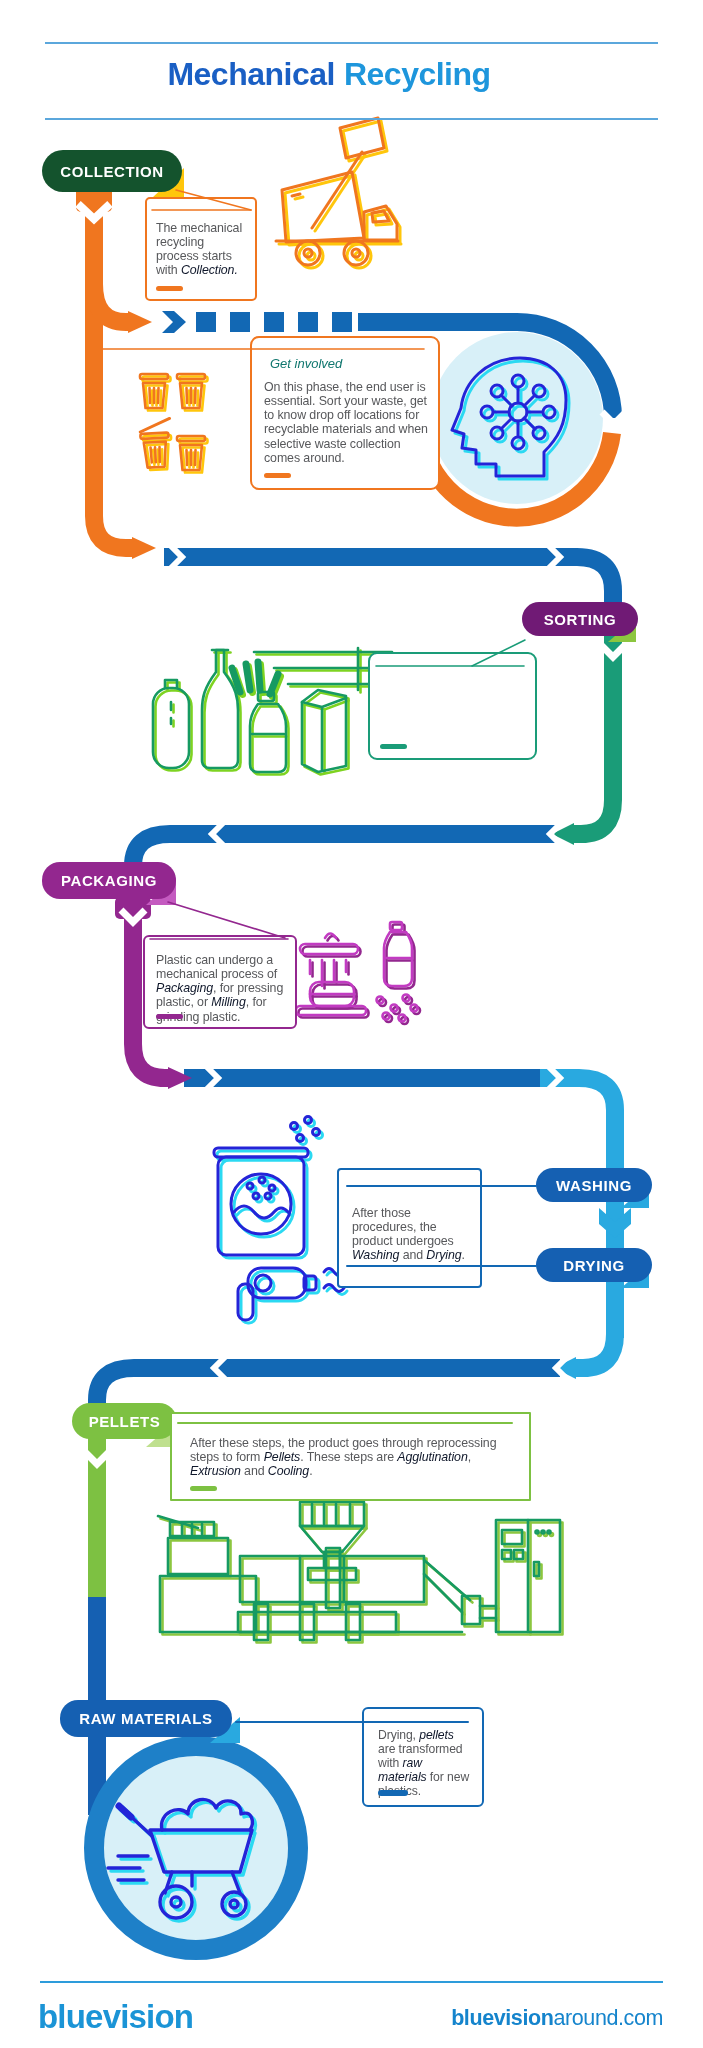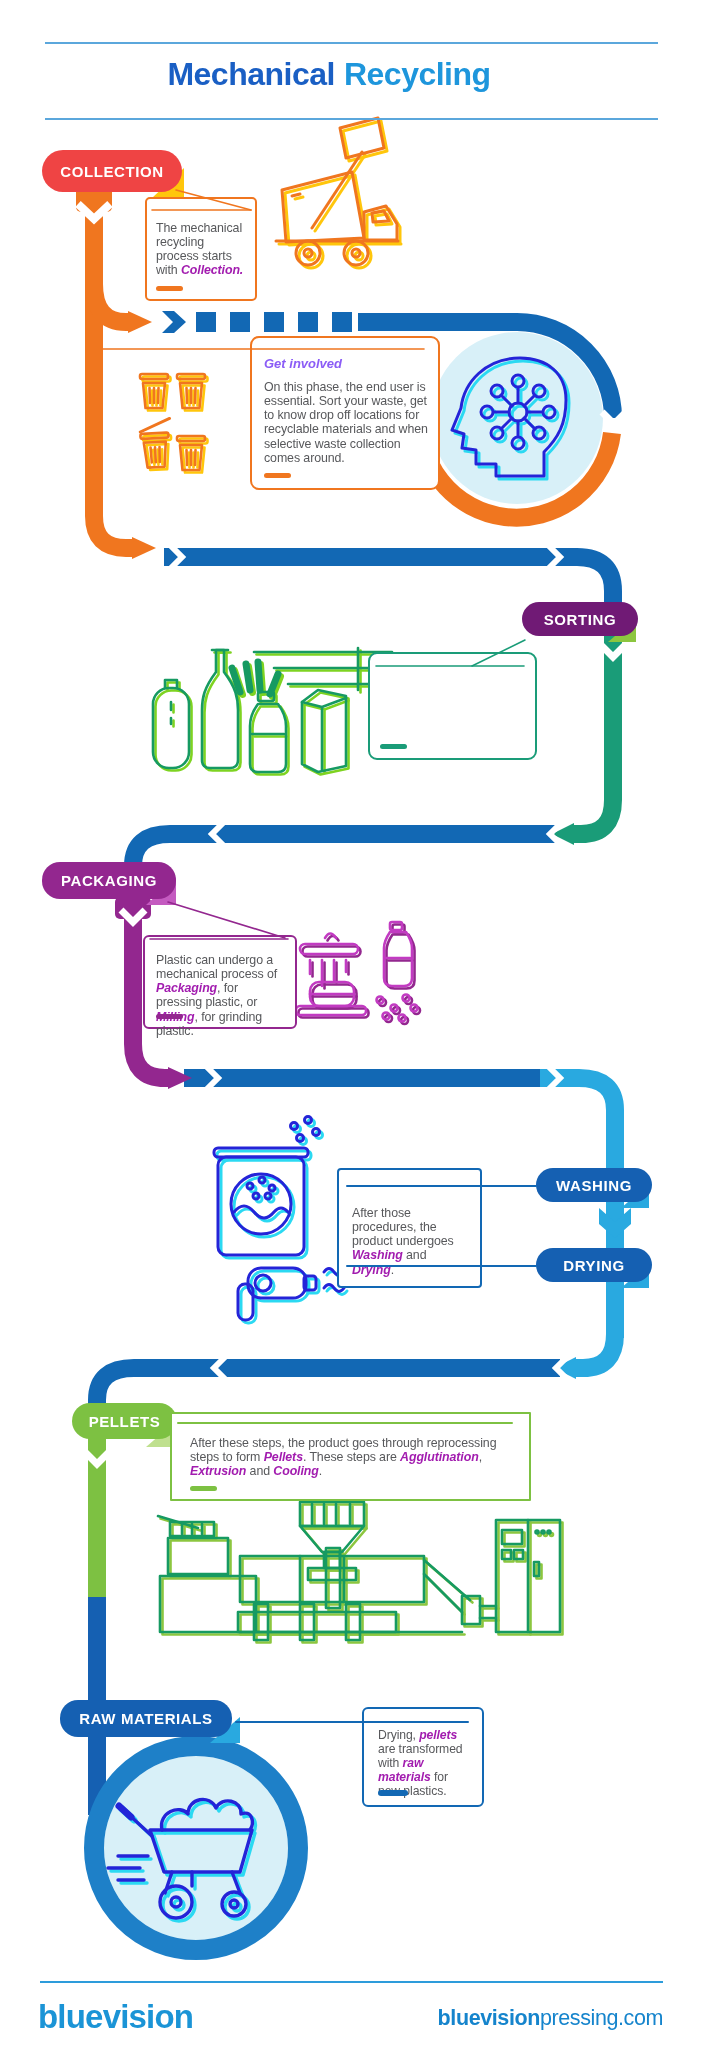--- a/index.html
+++ b/index.html
@@ -318,7 +318,7 @@
     </g>
   </svg>
 
-  <div class="badge" style="left:42px;top:150px;width:140px;height:42px;border-radius:21px;background:#ef4444;">
+  <div class="badge" style="left:42px;top:150px;width:140px;height:42px;border-radius:21px;background:#14532d;">
       <span>COLLECTION</span>
     </div>
   <div class="badge" style="left:522px;top:602px;width:116px;height:34px;border-radius:17px;background:#701a75;">

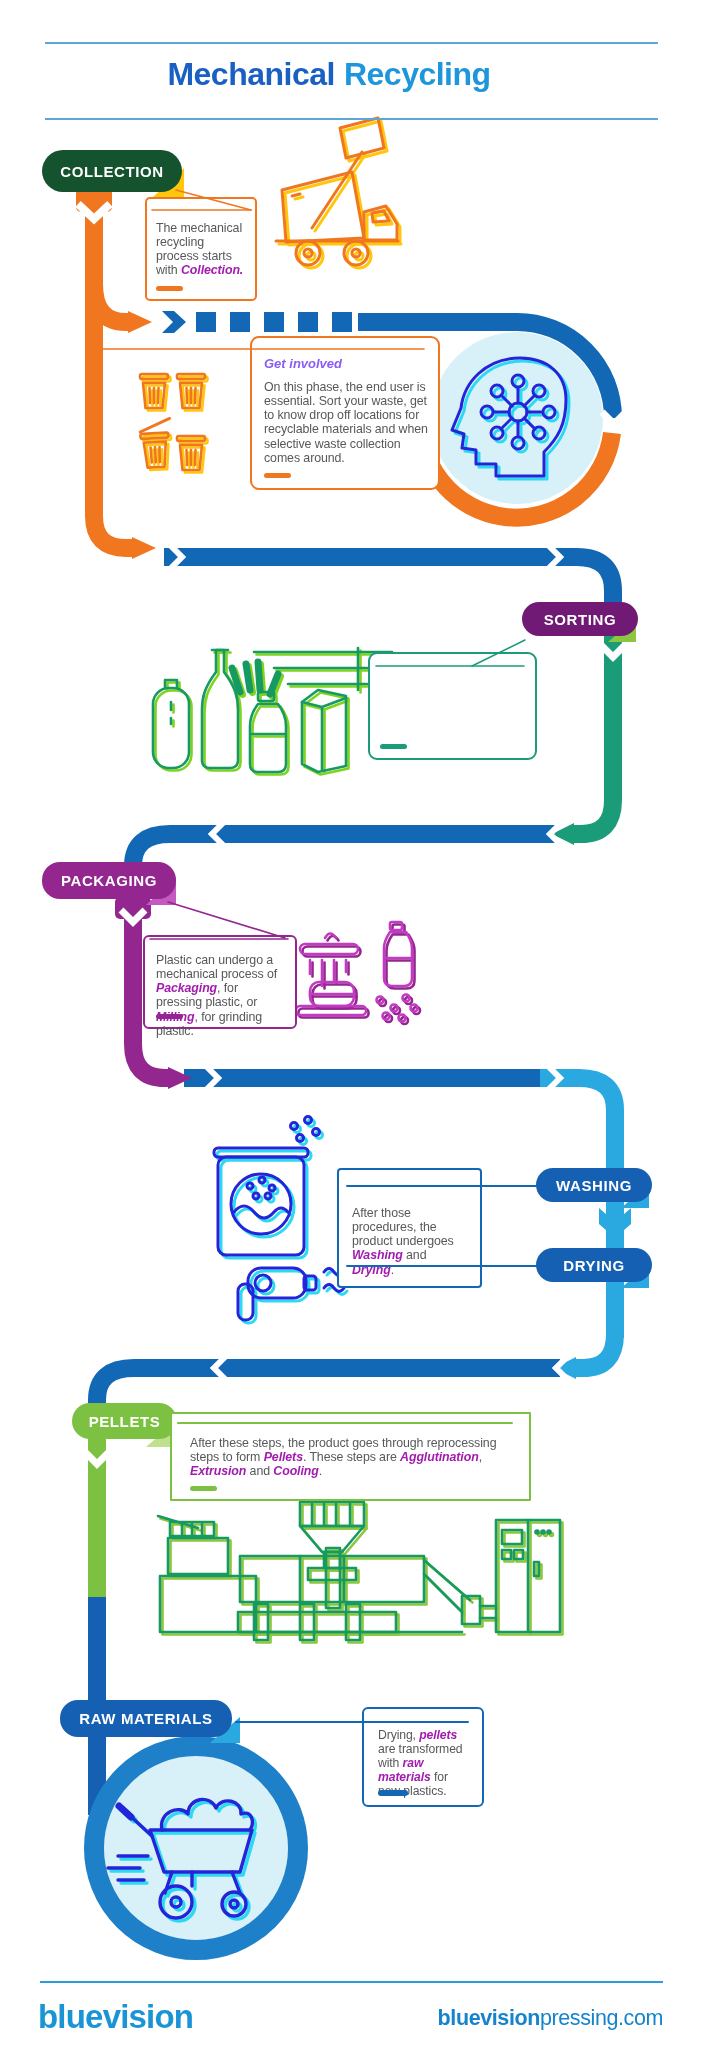--- a/index.html
+++ b/index.html
@@ -15,7 +15,7 @@
          color:#fff;font-weight:bold;font-size:15px;letter-spacing:.6px;white-space:nowrap;}
   .box{position:absolute;z-index:2;background:#fff;}
   .note{font-size:12.4px;line-height:1.14;color:#57585B;letter-spacing:-0.1px;}
-  .em{font-weight:bold;font-style:italic;color:#a21caf;}
+  .em{font-weight:normal;font-style:italic;color:#0f172a;}
   .boxtitle{font-size:13px;font-weight:bold;font-style:italic;color:#8b5cf6;}
   .dash{position:absolute;height:5px;width:27px;border-radius:3px;}
   .footer-logo{position:absolute;left:38px;top:1998px;font-size:33px;font-weight:800;color:#1B94D6;letter-spacing:-0.8px;z-index:2;}

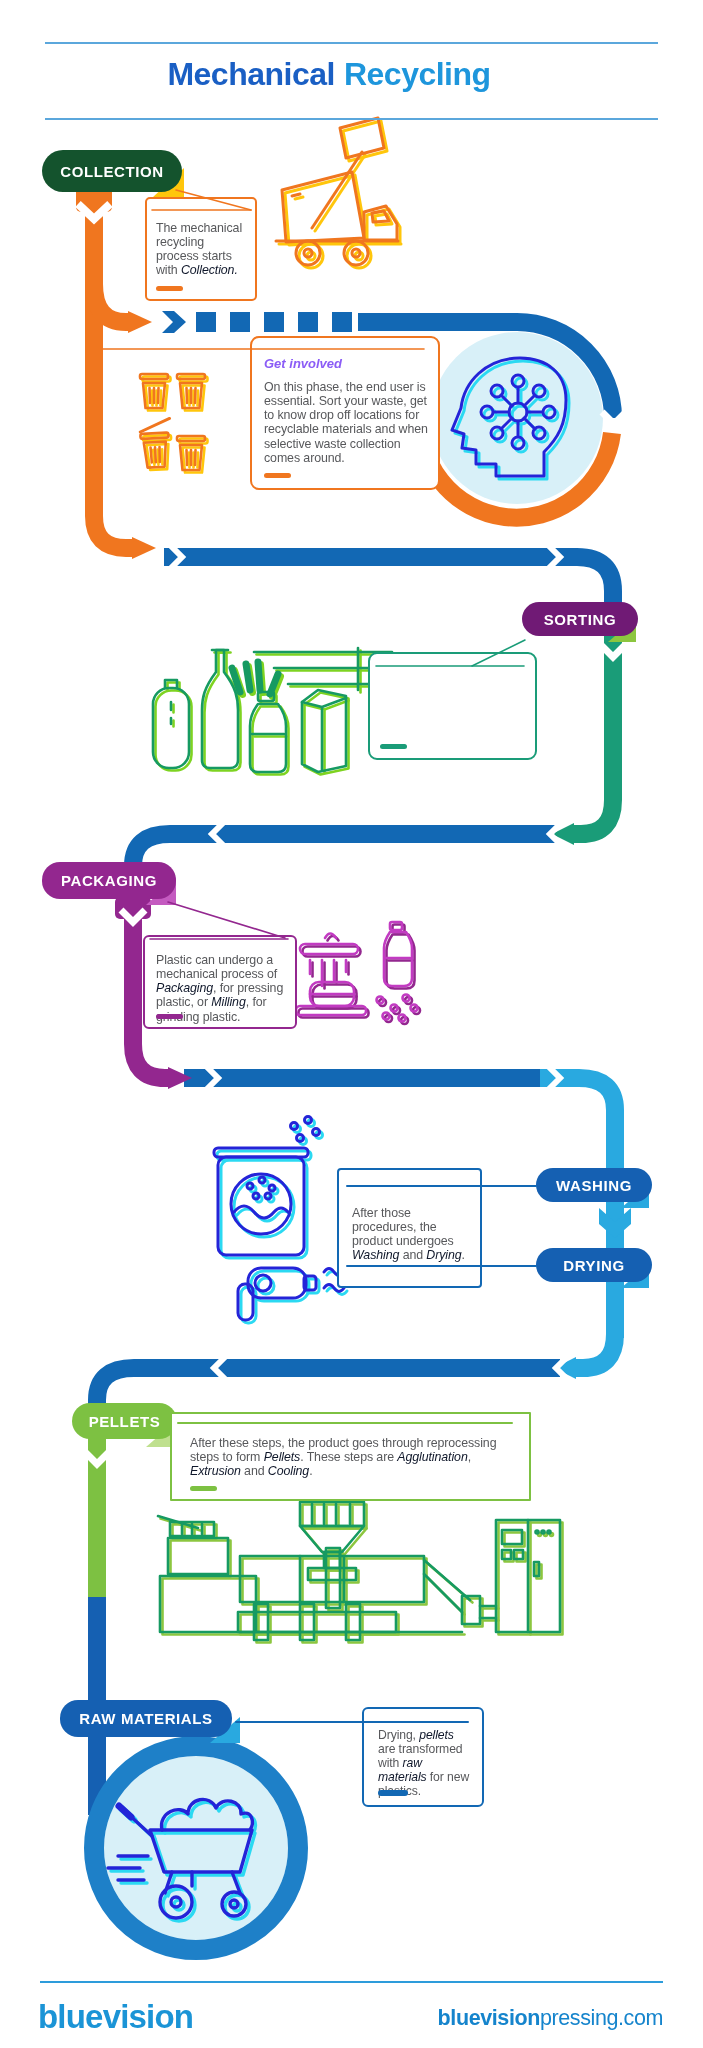--- a/index.html
+++ b/index.html
@@ -16,7 +16,7 @@
   .box{position:absolute;z-index:2;background:#fff;}
   .note{font-size:12.4px;line-height:1.14;color:#57585B;letter-spacing:-0.1px;}
   .em{font-weight:normal;font-style:italic;color:#0f172a;}
-  .boxtitle{font-size:13px;font-weight:bold;font-style:italic;color:#8b5cf6;}
+  .boxtitle{font-size:13px;font-weight:normal;font-style:italic;color:#0f766e;margin-left:6px;}
   .dash{position:absolute;height:5px;width:27px;border-radius:3px;}
   .footer-logo{position:absolute;left:38px;top:1998px;font-size:33px;font-weight:800;color:#1B94D6;letter-spacing:-0.8px;z-index:2;}
   .footer-url{position:absolute;right:40px;top:2006px;font-size:21.5px;color:#1584CC;z-index:2;letter-spacing:-0.4px;}

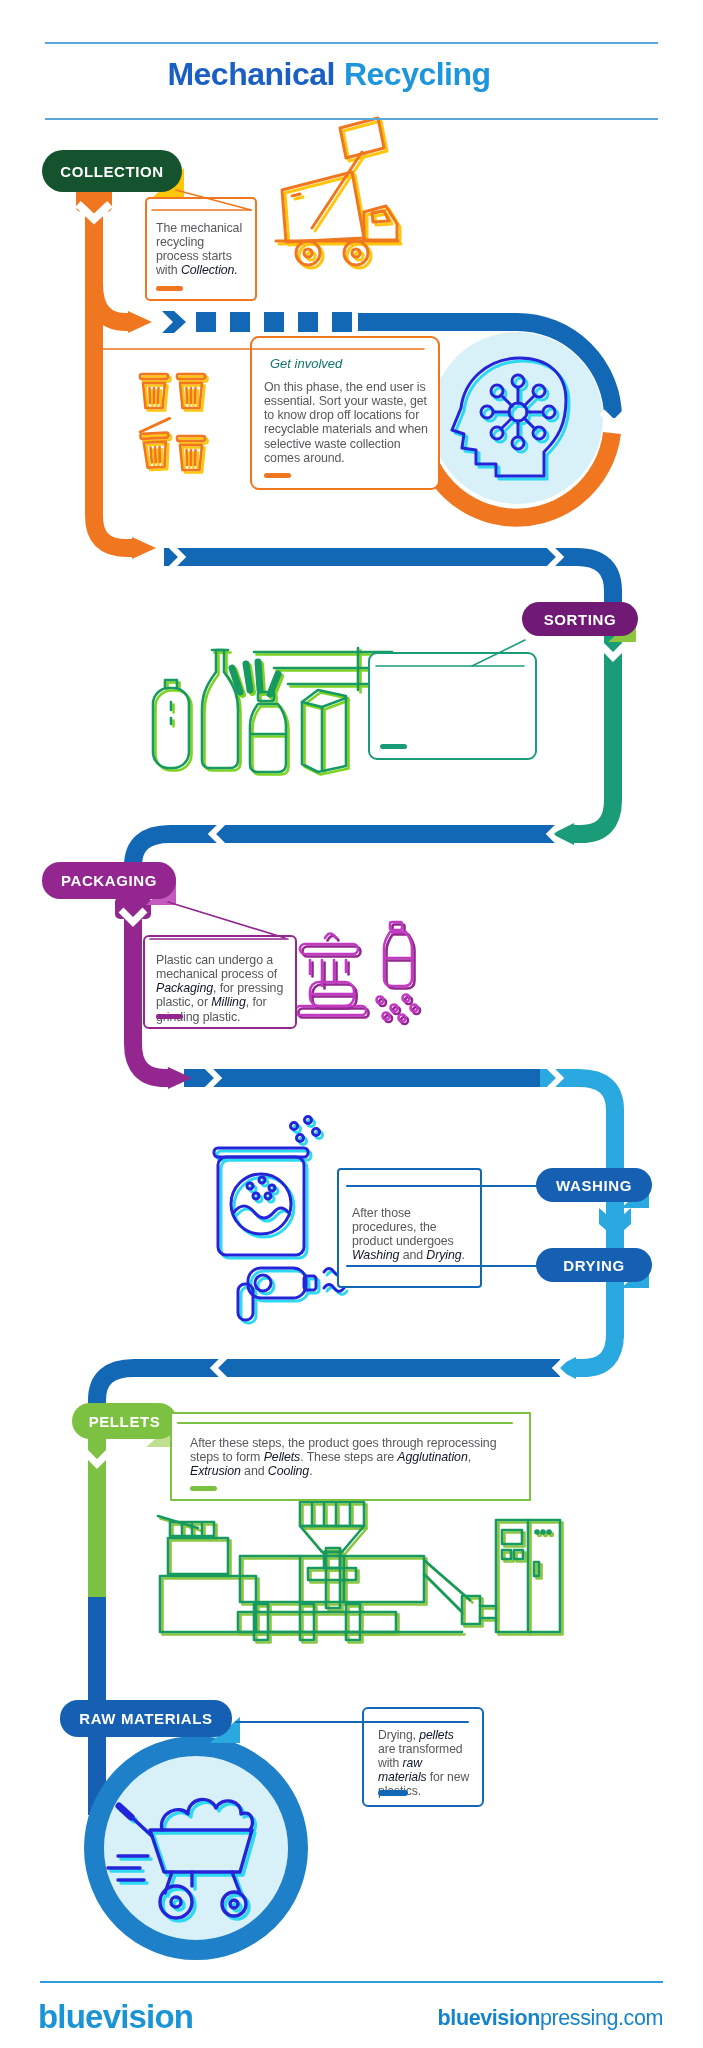--- a/index.html
+++ b/index.html
@@ -393,7 +393,7 @@
   <div class="hr" style="left:40px;top:1981px;width:623px;background:#2D9CDB;"></div>
   <div class="footer-logo">bluevision</div>
   <div class="footer-url">
-    <span class="b">bluevision</span><span class="r">pressing.com</span>
+    <span class="b">bluevision</span><span class="r">around.com</span>
   </div>
 
 </div>

